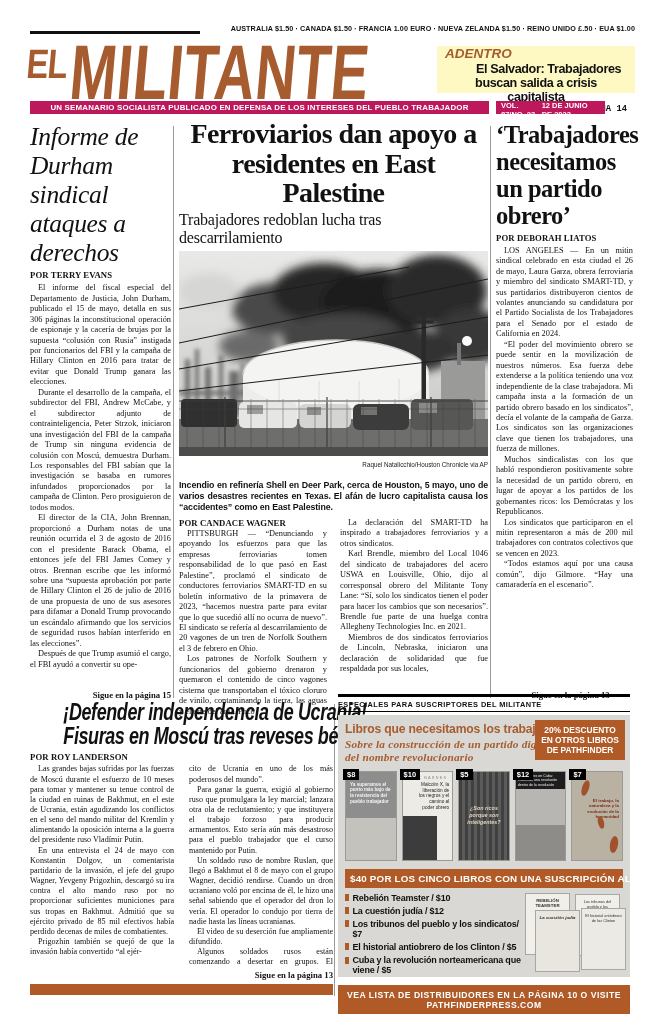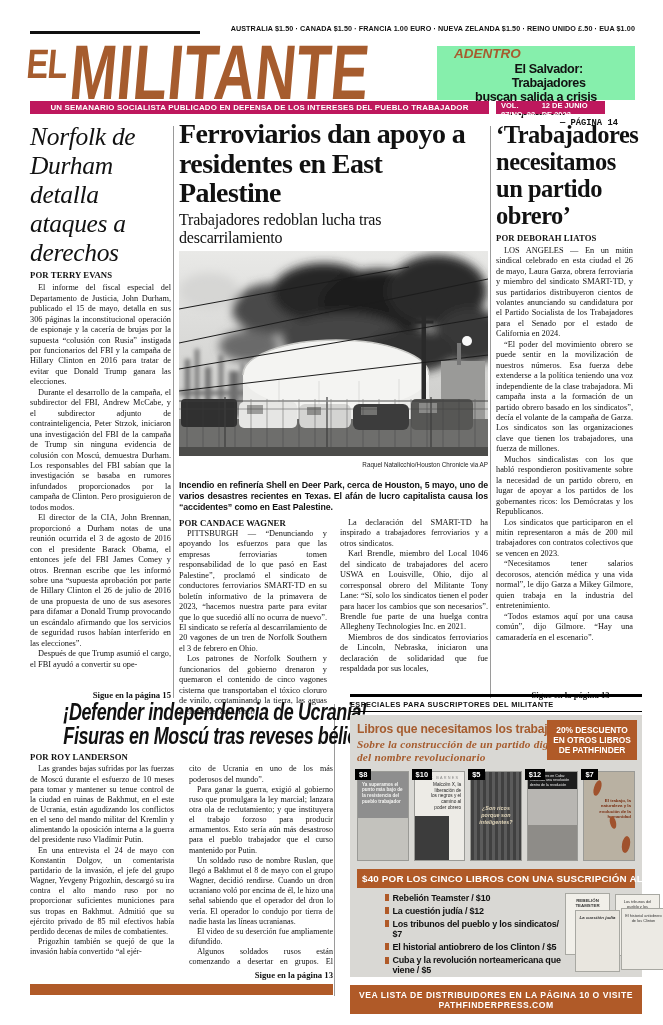--- a/index.html
+++ b/index.html
@@ -22,8 +22,8 @@
   .masthead .big { font-family:"Liberation Sans", sans-serif; font-weight:900; font-size:56px;
     line-height:1; letter-spacing:0.5px; transform:scaleY(1.38); transform-origin:top; margin-left:4px; }
 
-  .adentro { position:absolute; left:437px; top:46px; width:198px; height:54px;
-    background:#86efac; padding:1px 17px 2px; }
+  .adentro { position:absolute; left:437px; top:46px; width:198px; height:47px;
+    background:#fef9c3; padding:1px 8px 2px; }
   .adentro .label { color:var(--accent); font-family:"Liberation Sans", sans-serif;
     font-style:italic; font-weight:900; font-size:13.5px; line-height:1.1; }
   .adentro .l1, .adentro .l2 { font-family:"Liberation Sans", sans-serif; font-weight:900;

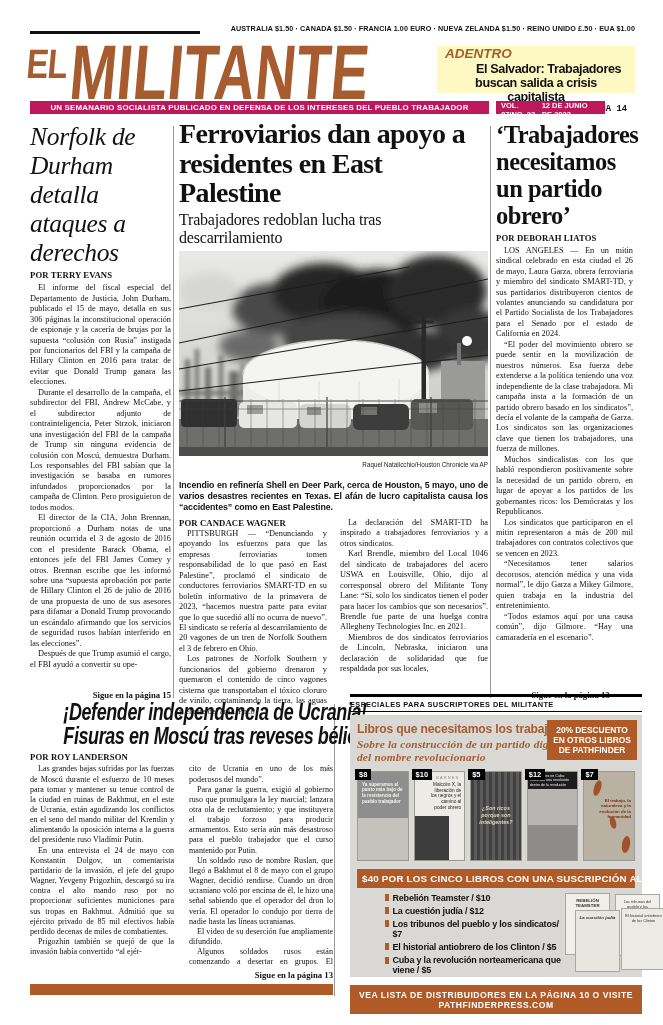--- a/index.html
+++ b/index.html
@@ -170,7 +170,7 @@
   <div class="vrule v3"></div>
 
   <div class="col-left">
-    <h2>Norfolk de Durham detalla ataques a derechos</h2>
+    <h2>Informe de Durham sindical ataques a derechos</h2>
     <div class="byline">POR TERRY EVANS</div>
     <div class="bodytext">
       <p>El informe del fiscal especial del Departamento de Justicia, John Durham, publicado el 15 de mayo, detalla en sus 306 páginas la inconstitucional operación de espionaje y la cacería de brujas por la supuesta “colusión con Rusia” instigada por funcionarios del FBI y la campaña de Hillary Clinton en 2016 para tratar de evitar que Donald Trump ganara las elecciones.</p>

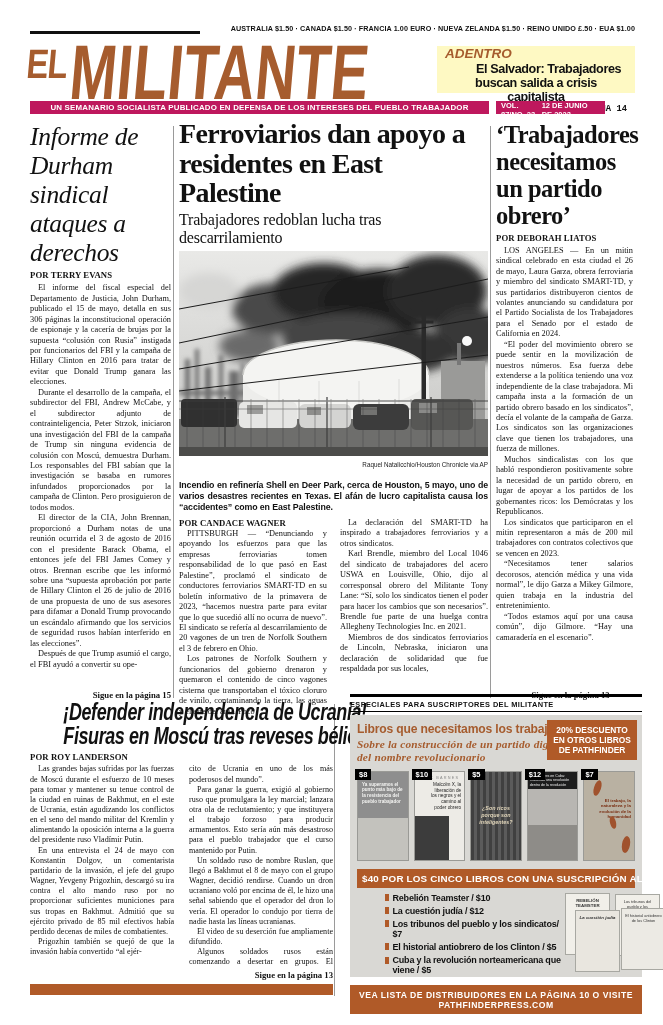--- a/index.html
+++ b/index.html
@@ -57,7 +57,7 @@
 
   
   .col-center { position:absolute; left:179px; top:119px; width:309px; }
-  .col-center h1 { font-weight:700; font-size:28px; line-height:1.06; letter-spacing:-0.6px; }
+  .col-center h1 { font-weight:700; font-size:28px; line-height:1.06; text-align:center; letter-spacing:-0.6px; }
   .col-center .subhead { font-size:16px; line-height:1.1; margin-top:3px; text-align:left; letter-spacing:-0.2px; }
   .photo { width:309px; height:205px; margin-top:5px; background:#cfcfcf; }
   .credit { font-family:"Liberation Sans", sans-serif; font-size:6.3px; color:#222; text-align:right; margin-top:1px; }

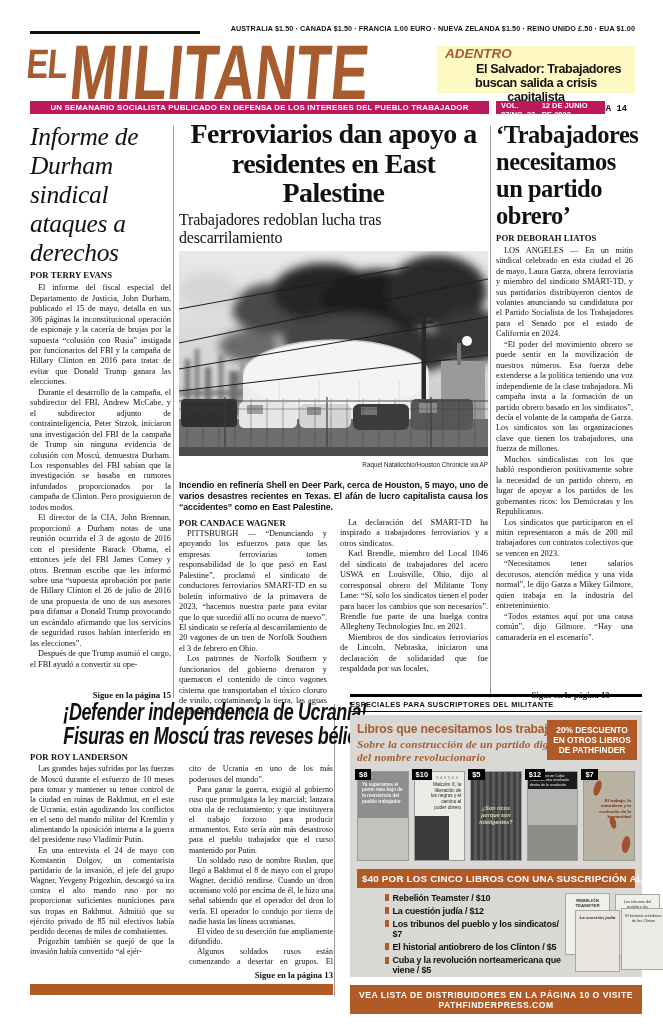--- a/index.html
+++ b/index.html
@@ -319,7 +319,6 @@
       <p>“El poder del movimiento obrero se puede sentir en la movilización de nuestros números. Esa fuerza debe extenderse a la política teniendo una voz independiente de la clase trabajadora. Mi campaña insta a la formación de un partido obrero basado en los sindicatos”, decía el volante de la campaña de Garza. Los sindicatos son las organizaciones clave que tienen los trabajadores, una fuerza de millones.</p>
       <p>Muchos sindicalistas con los que habló respondieron positivamente sobre la necesidad de un partido obrero, en lugar de apoyar a los partidos de los gobernantes ricos: los Demócratas y los Republicanos.</p>
       <p>Los sindicatos que participaron en el mitin representaron a más de 200 mil trabajadores con contratos colectivos que se vencen en 2023.</p>
-      <p>“Necesitamos tener salarios decorosos, atención médica y una vida normal”, le dijo Garza a Mikey Gilmore, quien trabaja en la industria del entretenimiento.</p>
       <p>“Todos estamos aquí por una causa común”, dijo Gilmore. “Hay una camaradería en el escenario”.</p>
     </div>
     <div class="cont">Sigue en la página 13</div>

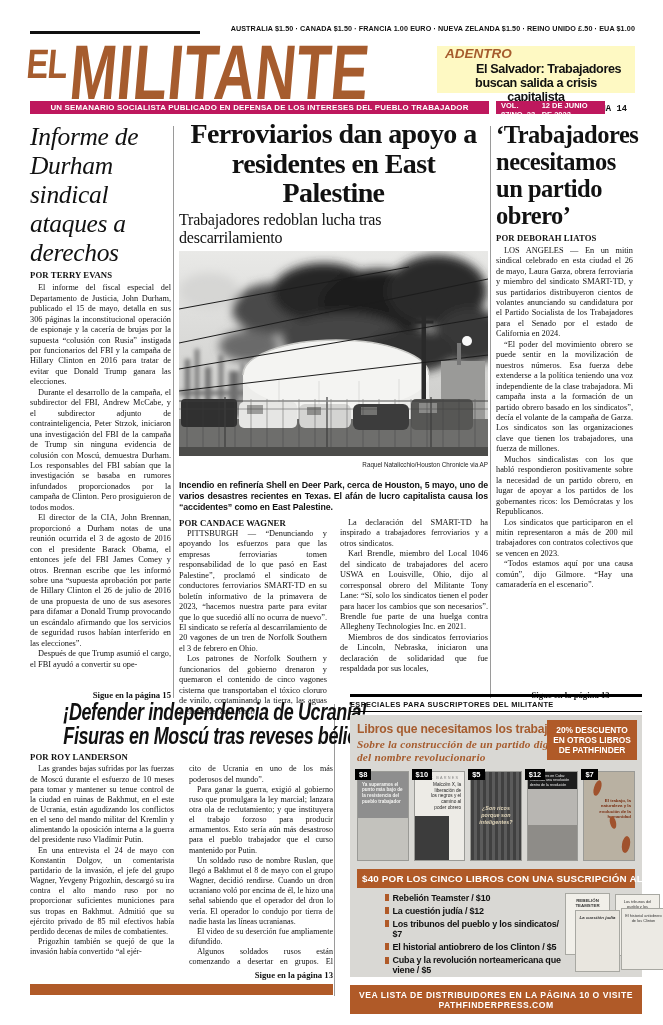--- a/index.html
+++ b/index.html
@@ -88,7 +88,7 @@
   .brown-bar { position:absolute; left:30px; top:984px; width:303px; height:11px; background:var(--banner); }
 
   
-  .promo { position:absolute; left:350px; top:694px; width:292px; font-family:"Liberation Sans", sans-serif; }
+  .promo { position:absolute; left:338px; top:694px; width:292px; font-family:"Liberation Sans", sans-serif; }
   .promo .toprule { height:3px; background:#000; }
   .promo .label { font-weight:700; font-size:7.4px; letter-spacing:.4px; margin:3px 0 2px; }
   .promo .thinrule { height:1px; background:#000; }

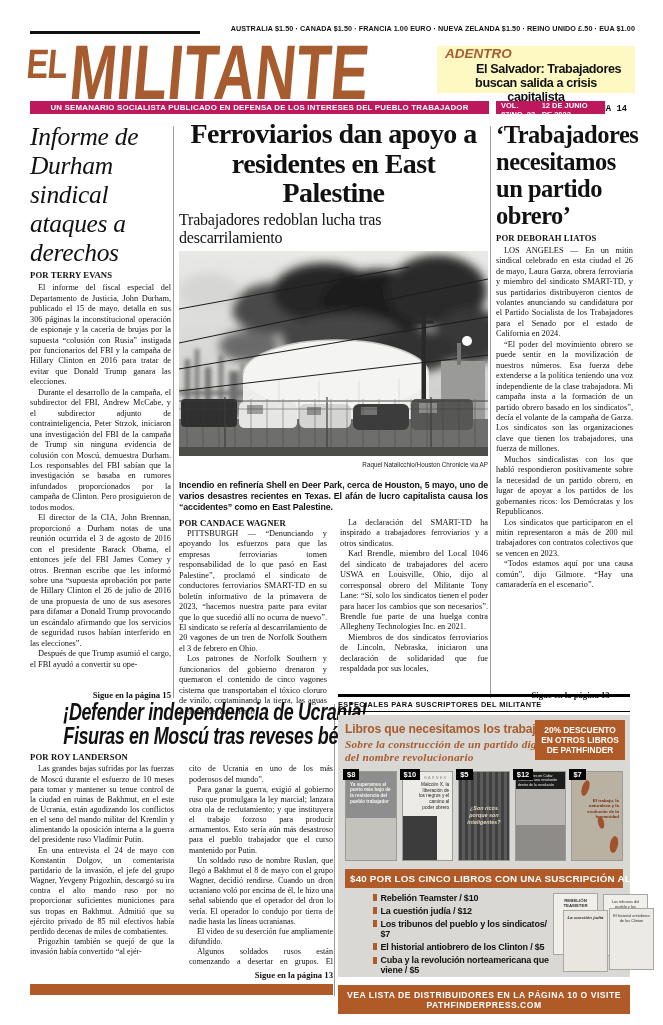--- a/index.html
+++ b/index.html
@@ -125,7 +125,7 @@
   .bundle { margin-top:6px; background:var(--banner); color:#fff; font-weight:800;
     font-size:9.8px; padding:4px 5px; letter-spacing:.2px; white-space:nowrap; }
   .bottomrow { display:flex; margin-top:5px; }
-  .blist { width:178px;margin-left:28px; }
+  .blist { width:178px; }
   .blist .item { display:flex; gap:4px; margin-bottom:3px; }
   .blist .bull { flex:0 0 3.5px; height:7px; background:var(--banner); margin-top:1.5px; }
   .blist .txt { font-weight:800; font-size:9px; line-height:1.12; color:#111; letter-spacing:-0.2px; }

